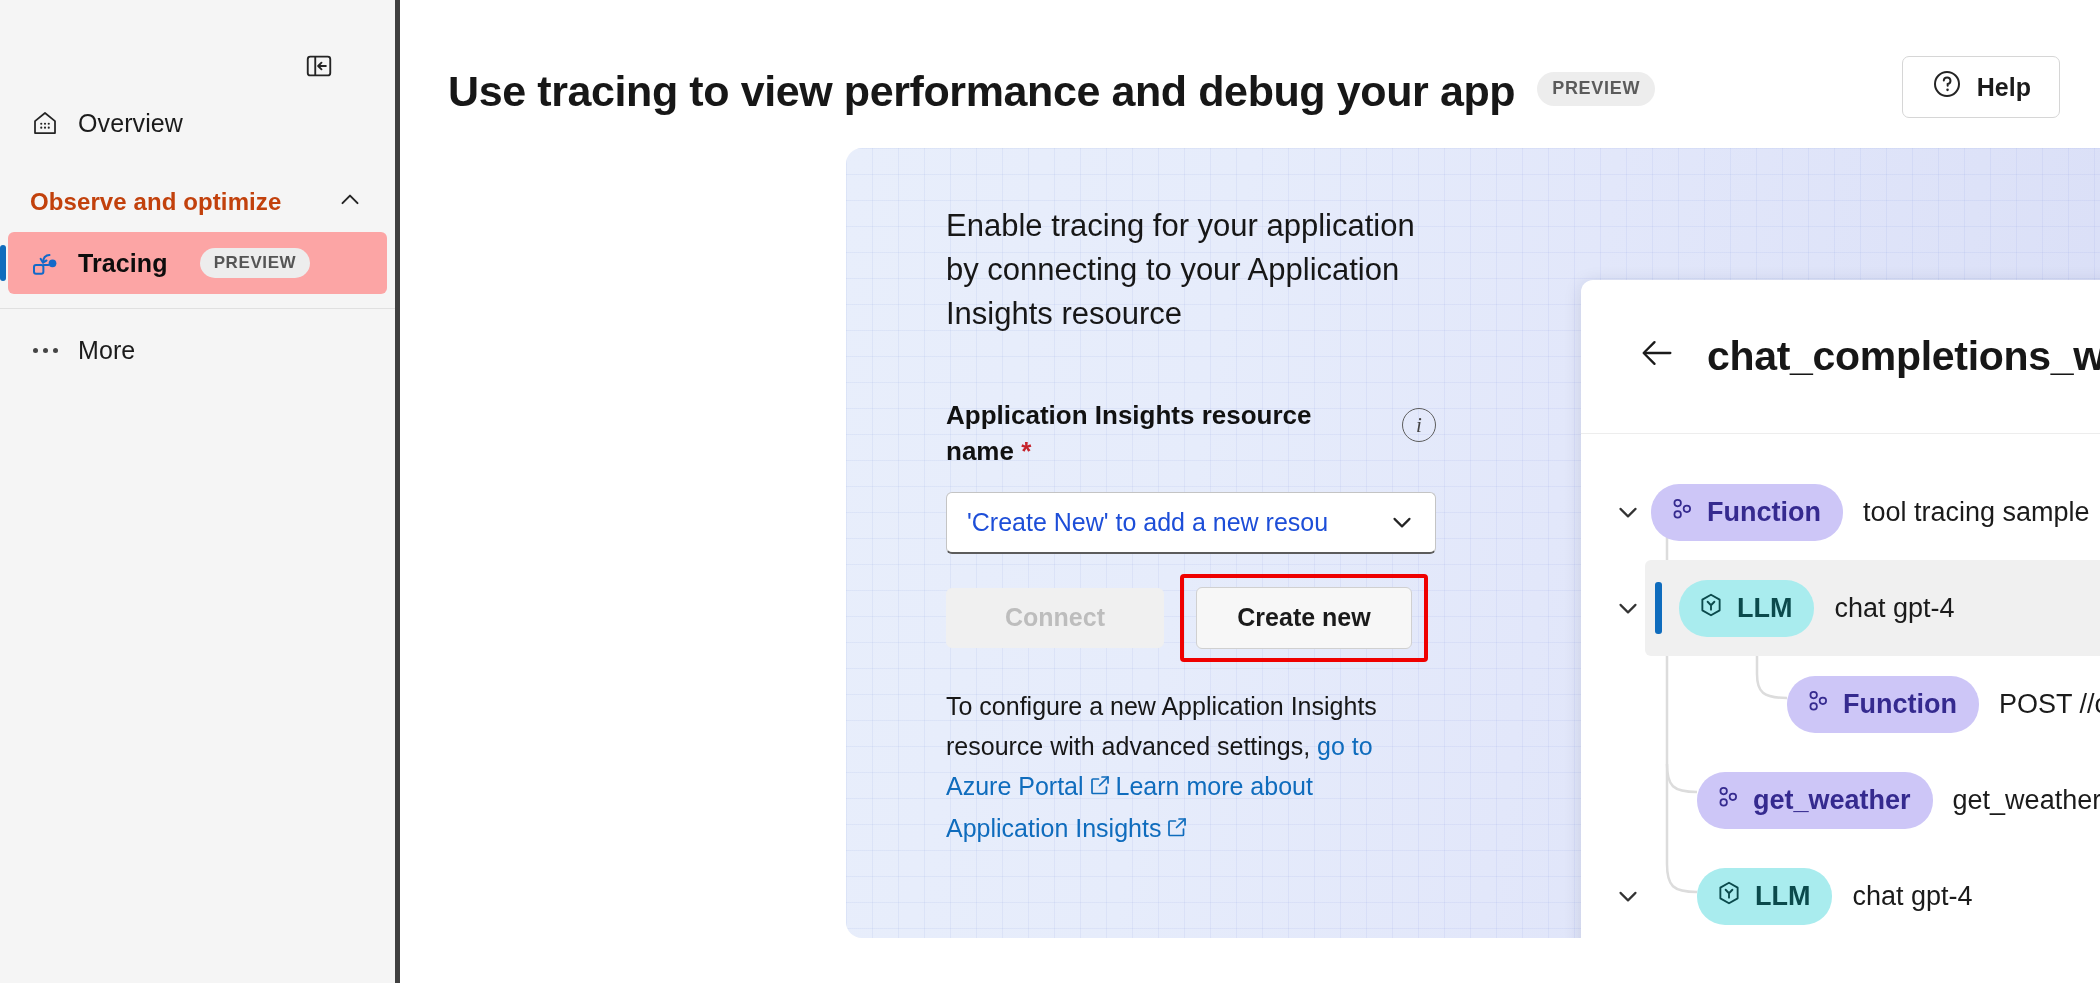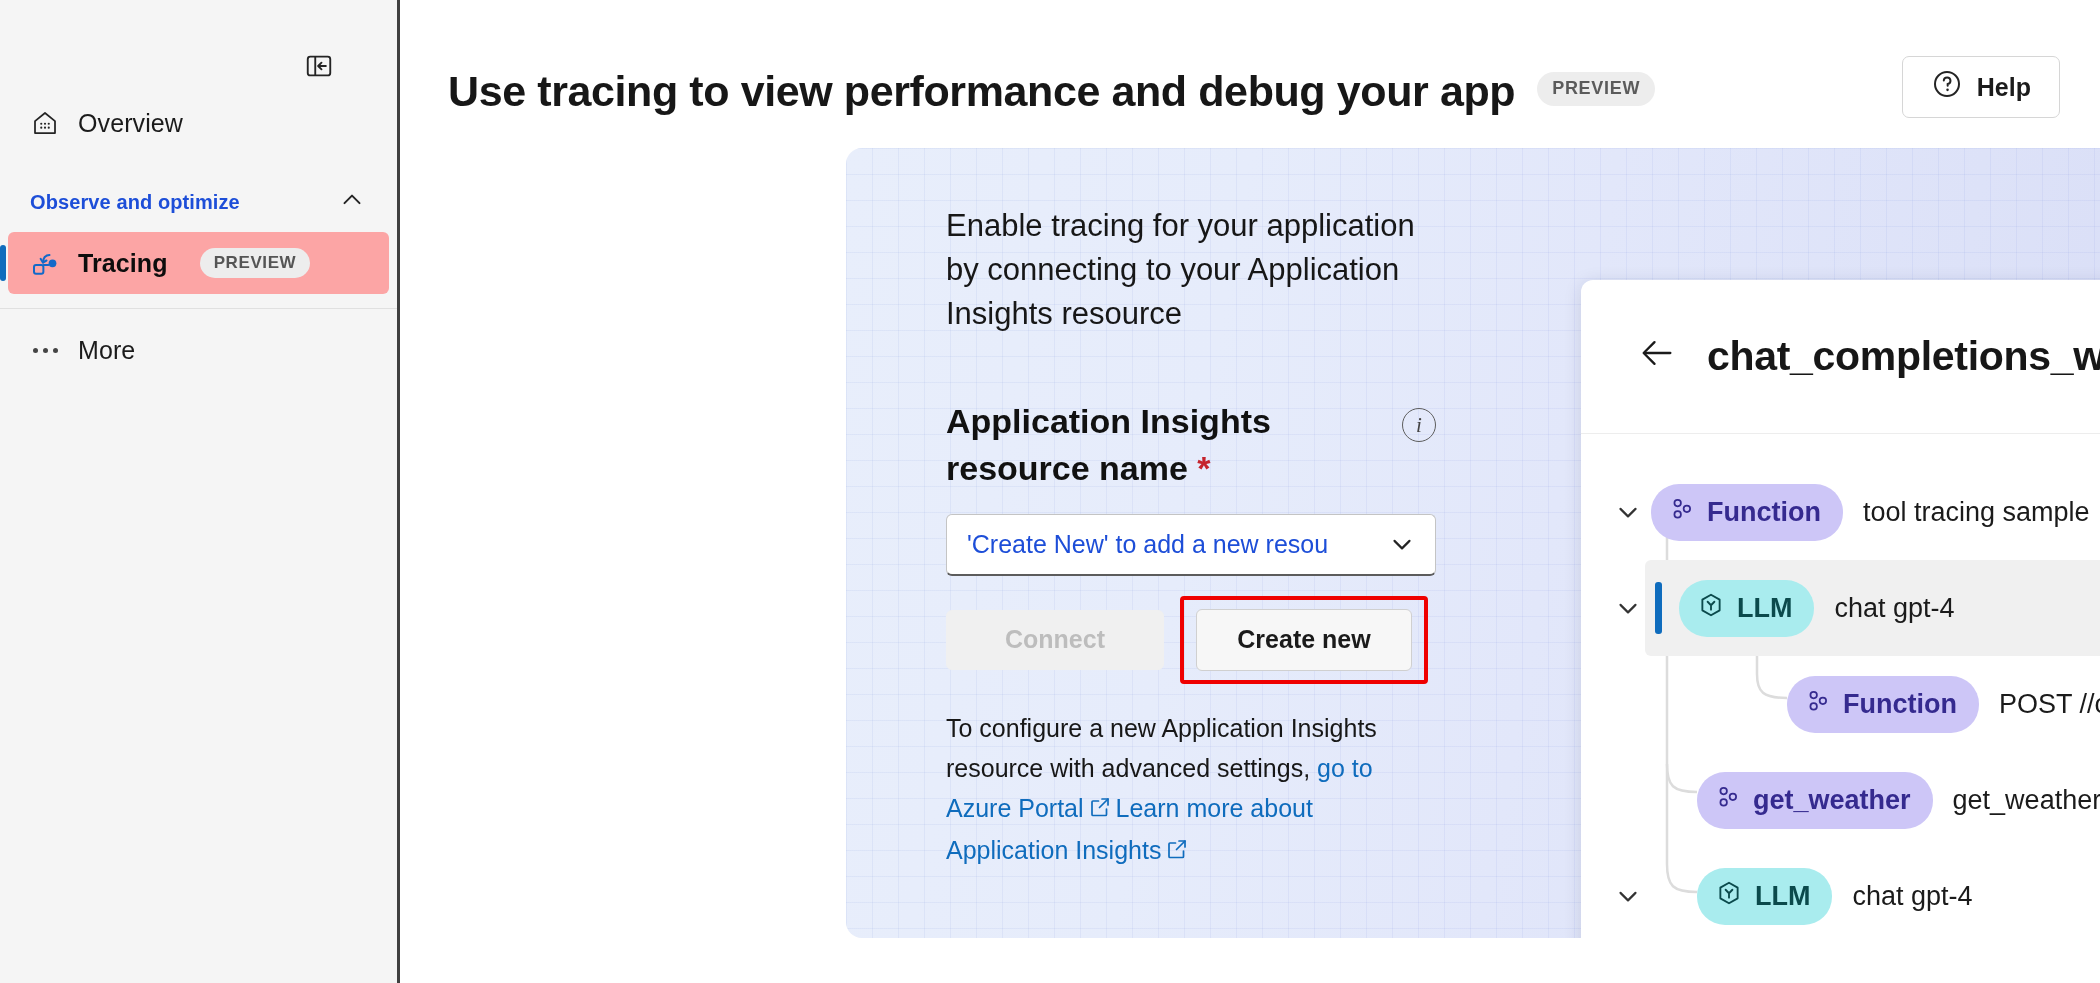--- a/index.html
+++ b/index.html
@@ -16,7 +16,7 @@
   .sidebar {
     width: 400px; height: 983px;
     background: #f5f5f5;
-    border-right: 3px solid #404040;
+    border-right: 5px solid #404040;
     position: relative;
     flex: 0 0 400px;
   }

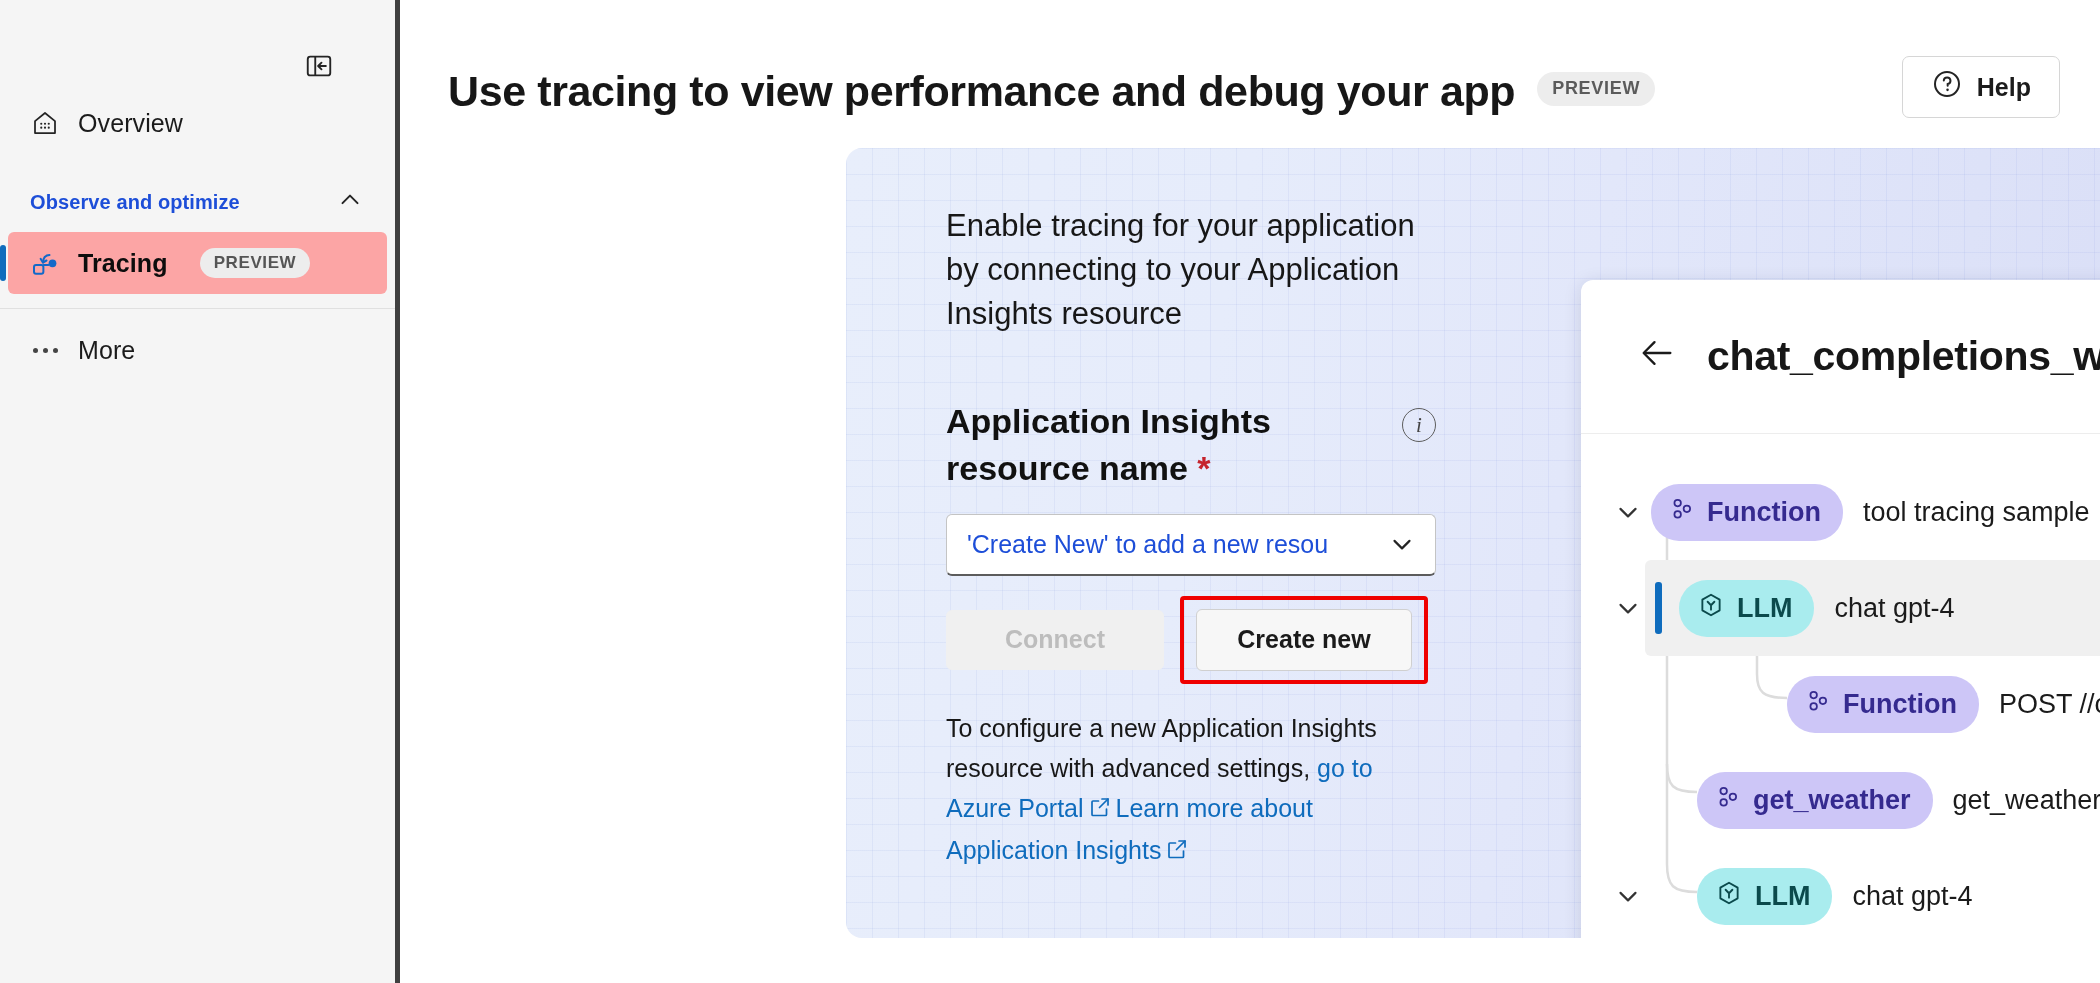--- a/index.html
+++ b/index.html
@@ -47,7 +47,7 @@
     padding: 0 22px 0 22px;
     cursor: pointer;
   }
-  .group-header .gh-label { font-size: 20px; color: #1d4ed8; font-weight: 600; letter-spacing:.1px; }
+  .group-header .gh-label { font-size: 24px; color: #c2410c; font-weight: 600; letter-spacing:.1px; }
 
   .nav-item.selected {
     background: #fca5a5;

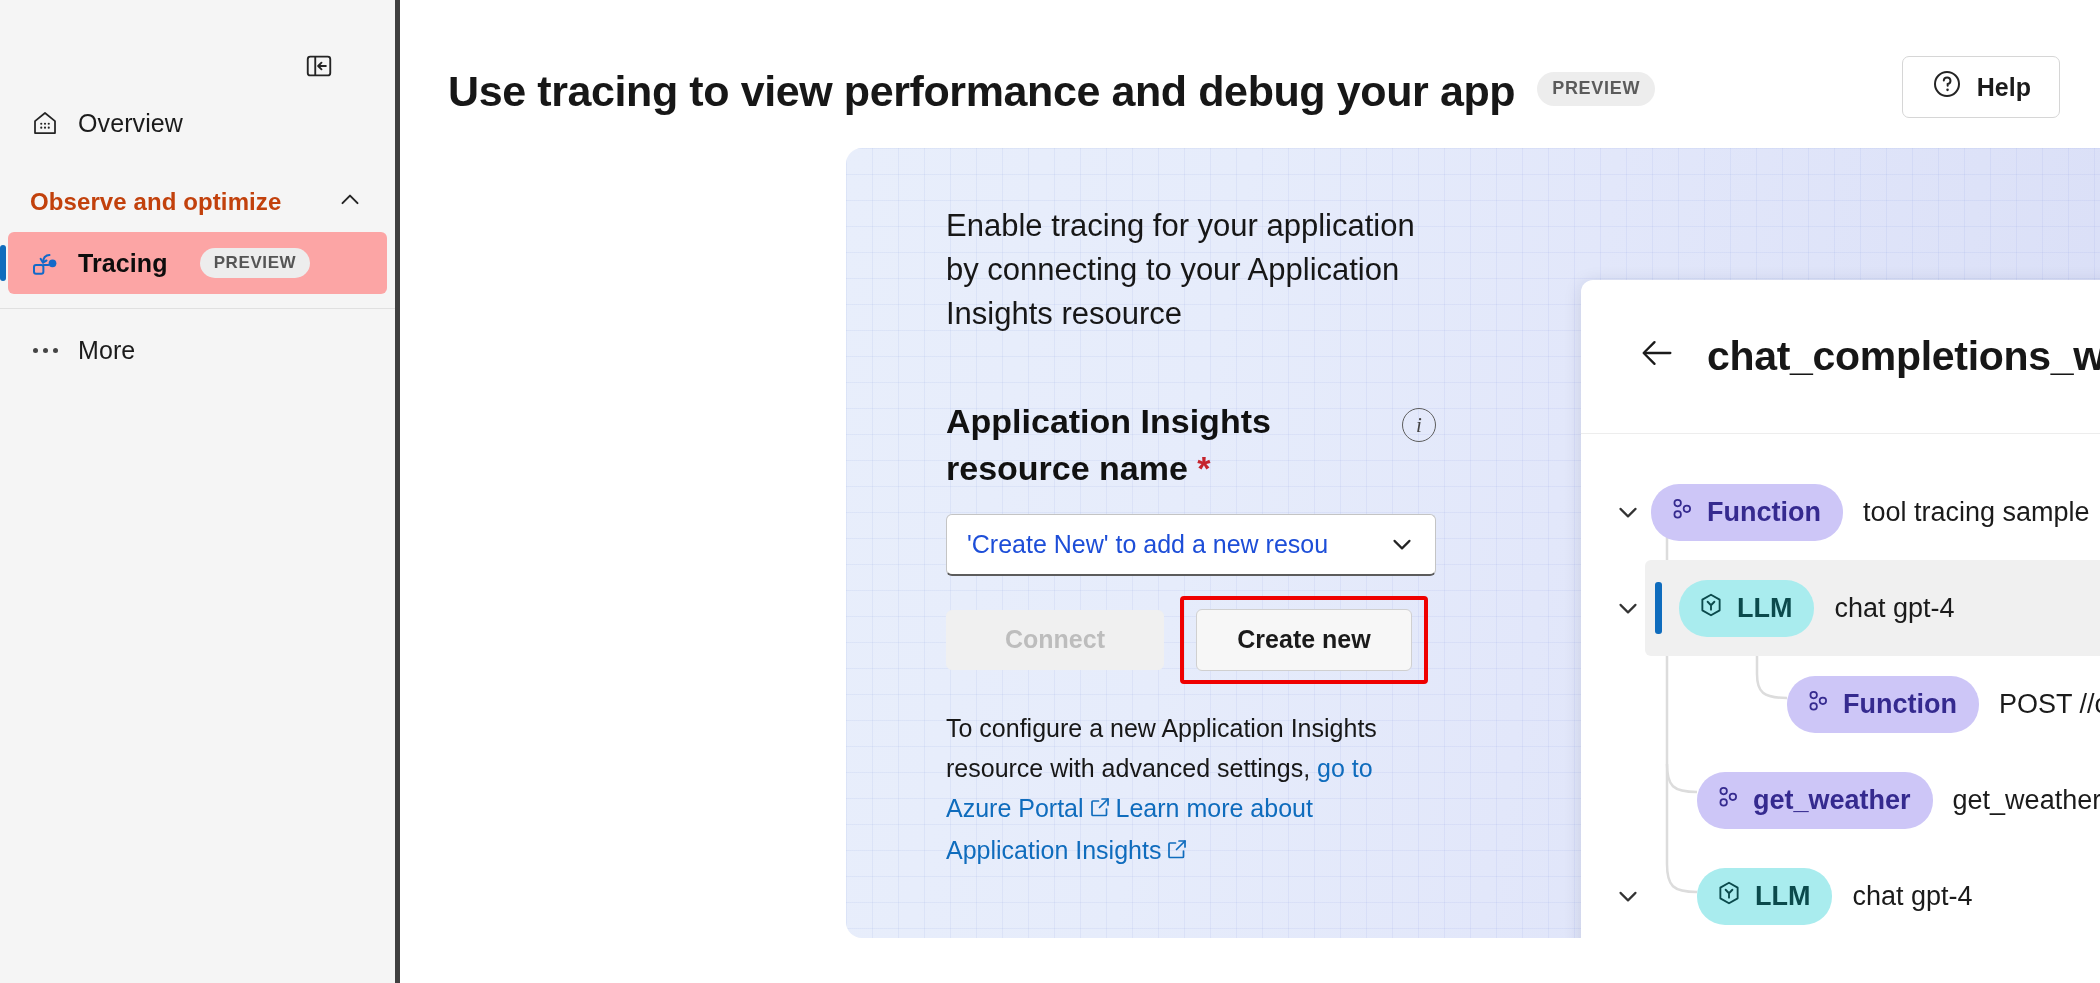--- a/index.html
+++ b/index.html
@@ -124,7 +124,7 @@
     margin-top: 62px; width: 490px;
   }
   .field-label {
-    font-size: 34px; font-weight: 600; color: #111; line-height: 1.38;
+    font-size: 26px; font-weight: 600; color: #111; line-height: 1.38;
     max-width: 390px;
   }
   .req-star { color: #c5232c; font-weight: 600; }

